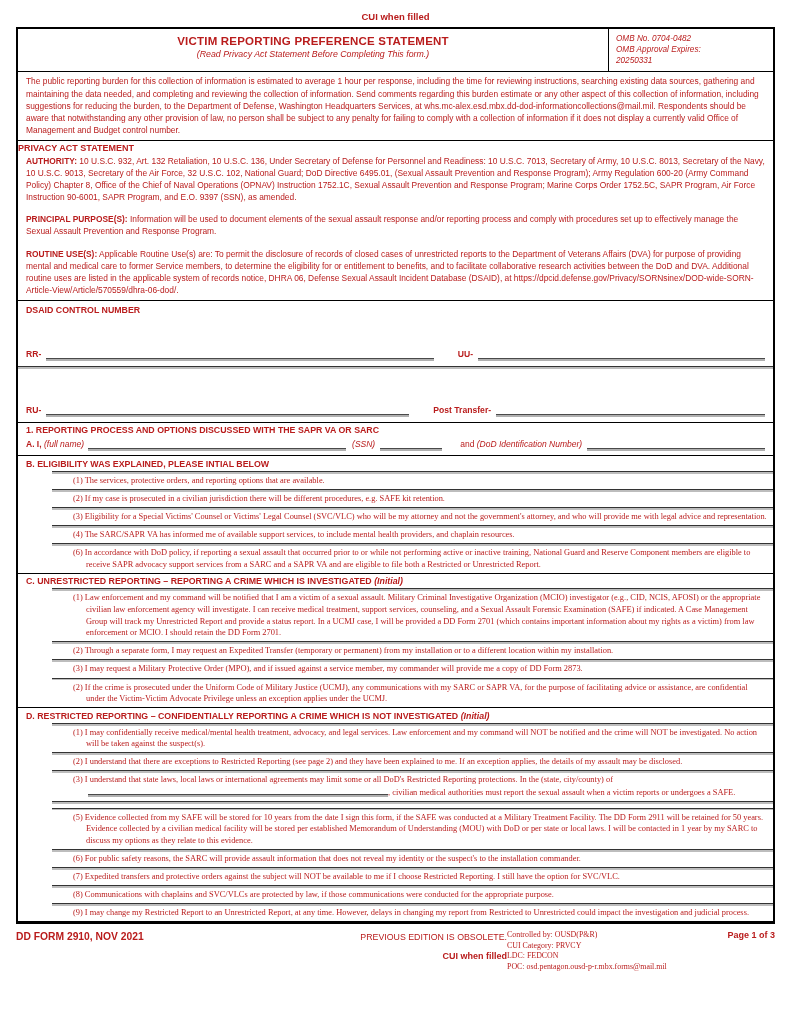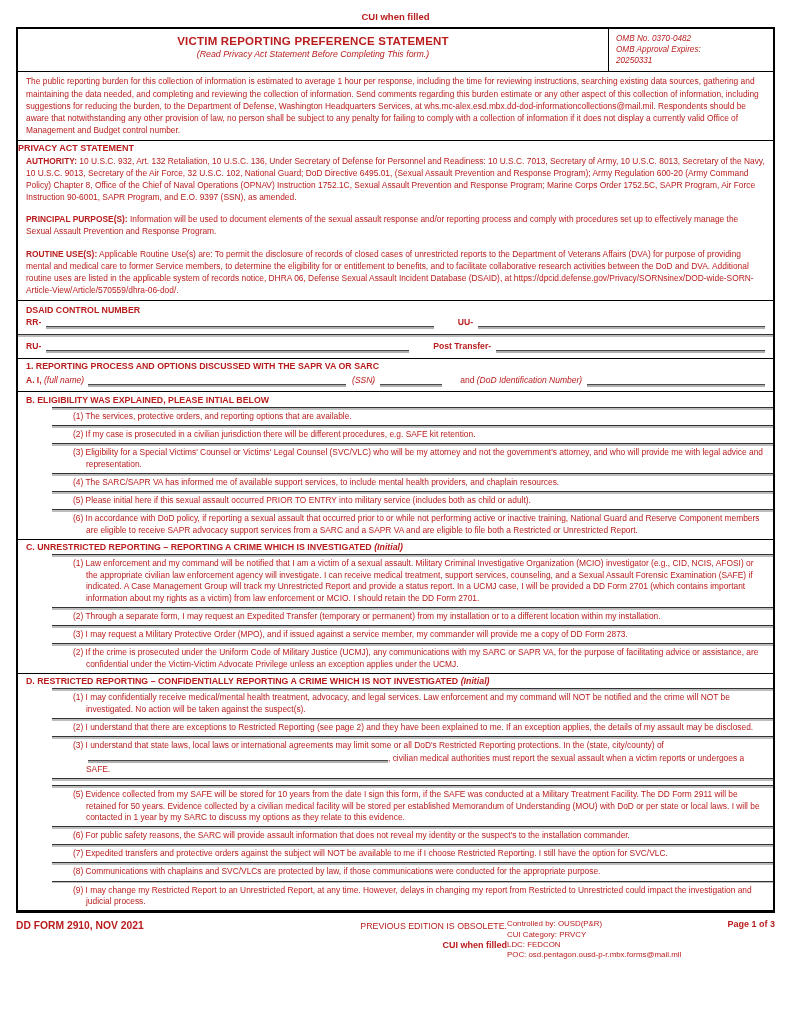--- a/index.html
+++ b/index.html
@@ -73,7 +73,7 @@
         <div class="subtitle">(Read Privacy Act Statement Before Completing This form.)</div>
       </div>
       <div class="omb-cell">
-        <div>OMB No. 0370-0482</div>
+        <div>OMB No. 0704-0482</div>
         <div>OMB Approval Expires:</div>
         <div>20250331</div>
       </div>

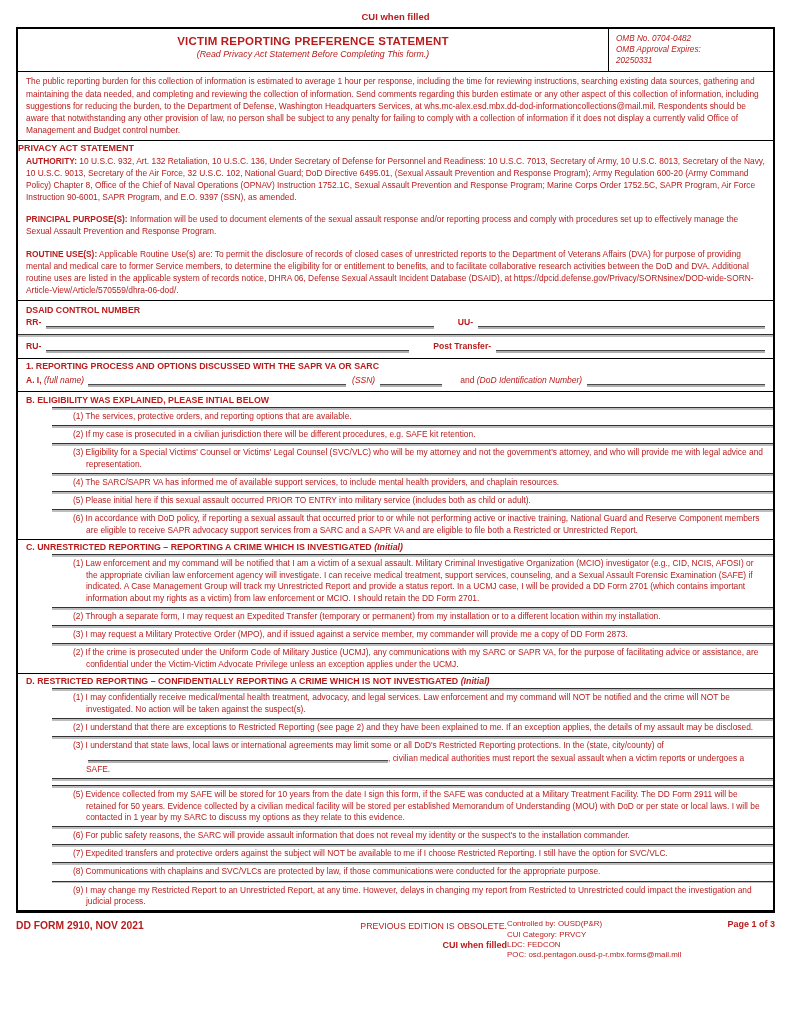--- a/index.html
+++ b/index.html
@@ -26,7 +26,7 @@
   .sec-top{border-top:1.6px solid #000;}
   .pad{padding:2px 8px;}
   .dsaid-title{font-weight:bold;font-size:8.8px;padding-top:2px;}
-  .fline{display:flex;align-items:flex-end;font-size:8.6px;padding:2px 0 5px;}
+  .fline{display:flex;align-items:flex-end;font-size:8.6px;padding:2px 0 5px;margin-top:32px;}
   .fline .lab{font-weight:bold;flex-shrink:0;}
   .fl{border-bottom:1px solid #4a4a4a;box-shadow:0 2px 0 #b0b0b0;height:9px;}
   .fl1{flex:1.35;margin:0 24px 0 5px;}

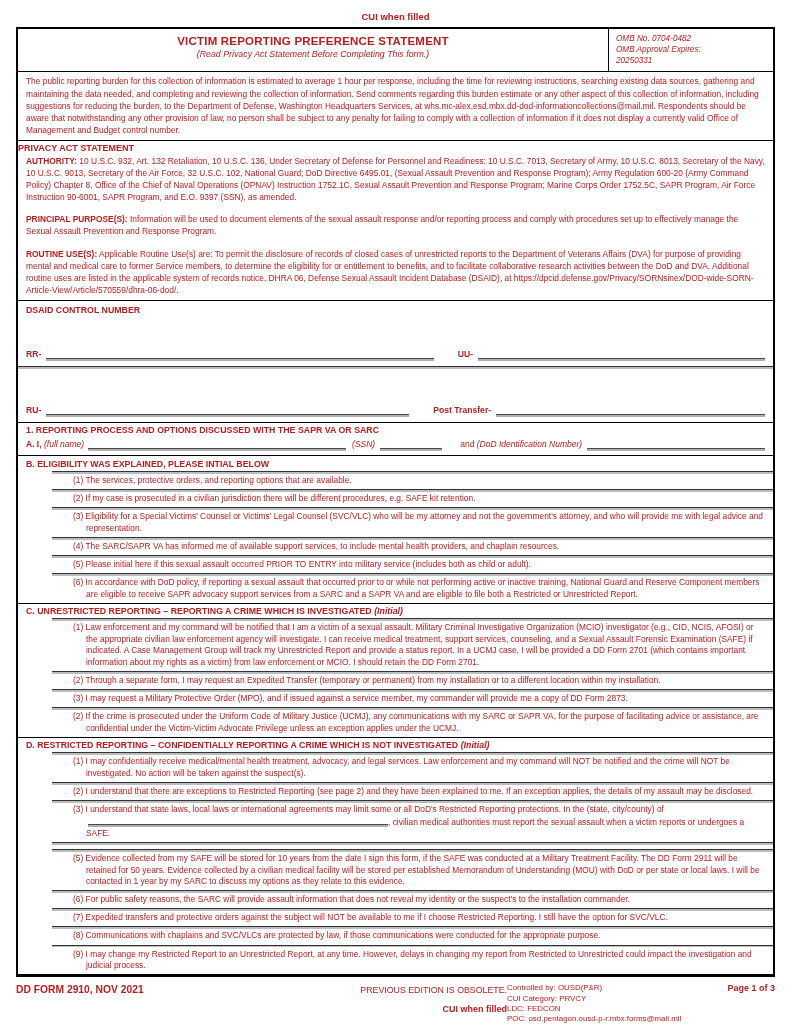--- a/index.html
+++ b/index.html
@@ -45,7 +45,7 @@
   .item{position:relative;padding:4px 6px 2.5px 55px;font-size:8.4px;line-height:1.38;}
   .item::before{content:"";position:absolute;left:34px;right:0;top:0;
                 border-top:1.1px solid #333;height:1.8px;background:#bdbdbd;}
-  .itext{padding-left:13px;text-indent:-13px;}
+  .itext{padding-left:13px;text-indent:-13px;font-family:Liberation Serif, serif;}
   .init{position:absolute;left:4px;top:4px;bottom:2px;width:42px;}
   .blank{display:inline-block;width:300px;border-bottom:1px solid #4a4a4a;
          box-shadow:0 2px 0 #b0b0b0;height:8px;margin-left:2px;}

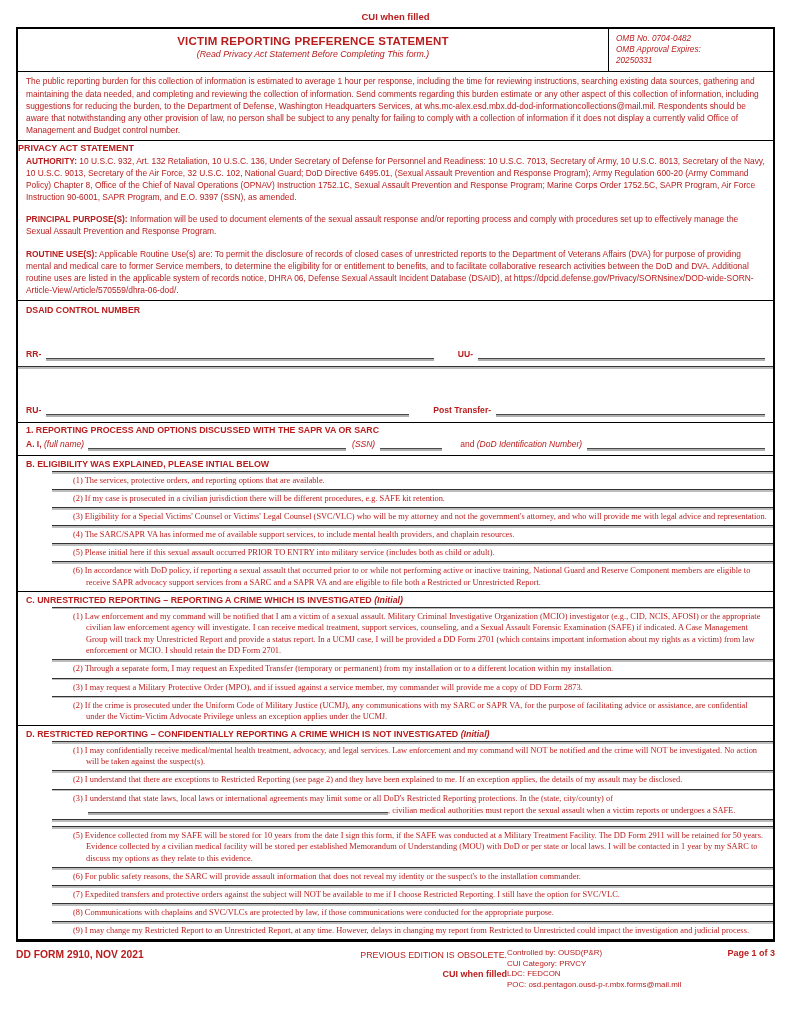--- a/index.html
+++ b/index.html
@@ -140,10 +140,6 @@
     </div>
     <div class="item">
       <div class="init"></div>
-      <div class="itext">(5) Please initial here if this sexual assault occurred PRIOR TO ENTRY into military service (includes both as child or adult).</div>
-    </div>
-    <div class="item">
-      <div class="init"></div>
       <div class="itext">(6) In accordance with DoD policy, if reporting a sexual assault that occurred prior to or while not performing active or inactive training, National Guard and Reserve Component members are eligible to receive SAPR advocacy support services from a SARC and a SAPR VA and are eligible to file both a Restricted or Unrestricted Report.</div>
     </div>
 

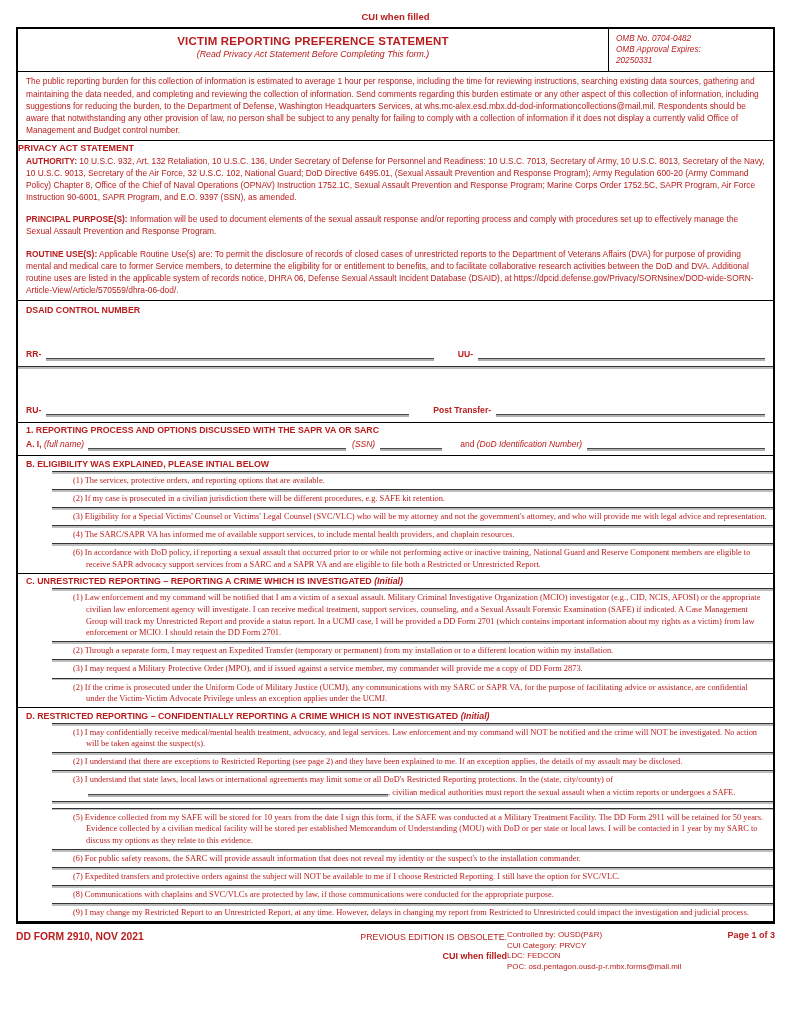--- a/index.html
+++ b/index.html
@@ -55,7 +55,7 @@
   .f-center{flex:1;text-align:right;font-size:8.8px;padding-top:4px;}
   .f-cui{font-weight:bold;font-size:9px;margin-top:9px;}
   .f-right{width:268px;display:flex;gap:6px;padding-top:2px;}
-  .f-ctrl{flex:1;font-size:7.9px;line-height:1.32;}
+  .f-ctrl{flex:1;font-size:7.9px;line-height:1.32;font-family:Liberation Serif, serif;}
   .f-page{font-weight:bold;font-size:9px;white-space:nowrap;}
 </style>
 </head>

